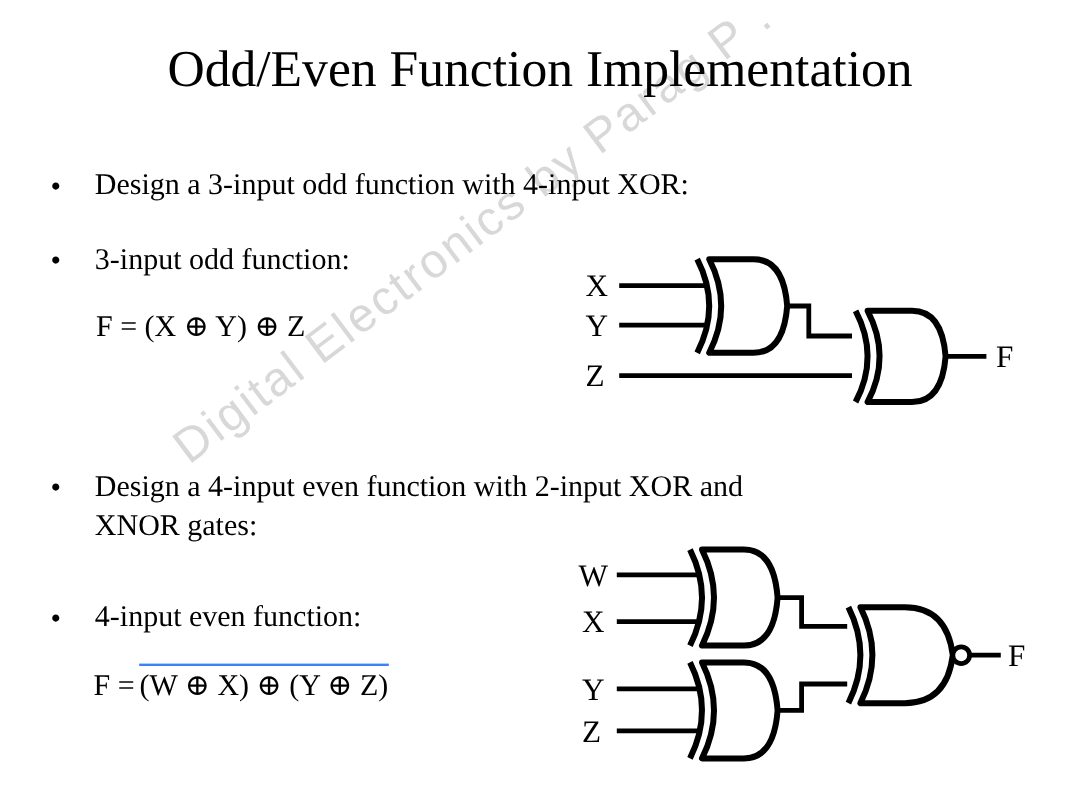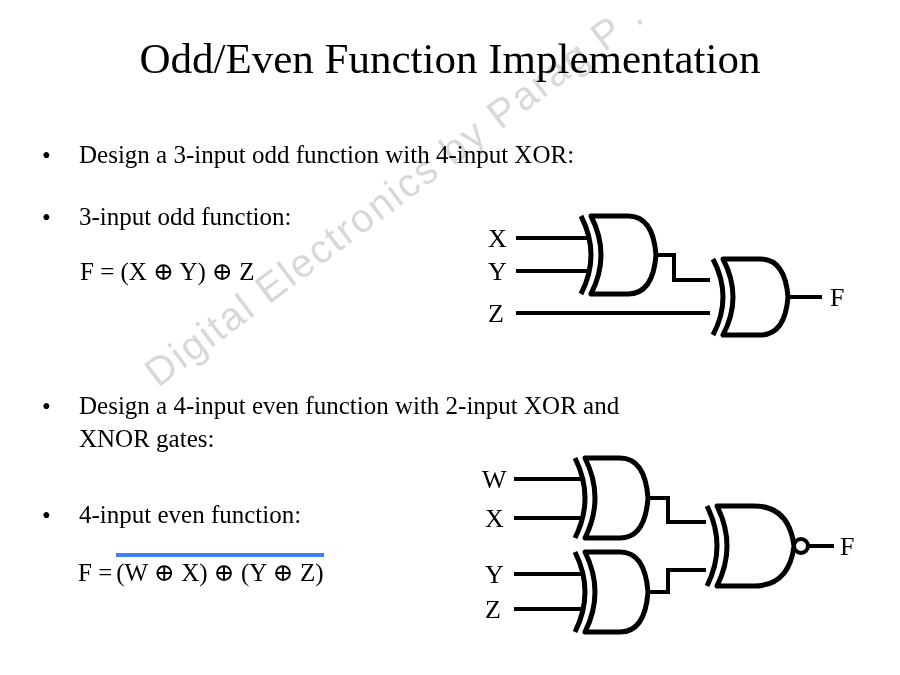--- a/index.html
+++ b/index.html
@@ -88,7 +88,7 @@
   .eqn-overbar .lhs { display: inline-block; }
   .eqn-overbar .bar-group {
     display: inline-block;
-    border-top: 4px solid #3b82f6;
+    border-top: 2px solid #3b82f6;
     padding-top: 1px;
     margin-left: 4px;
   }

